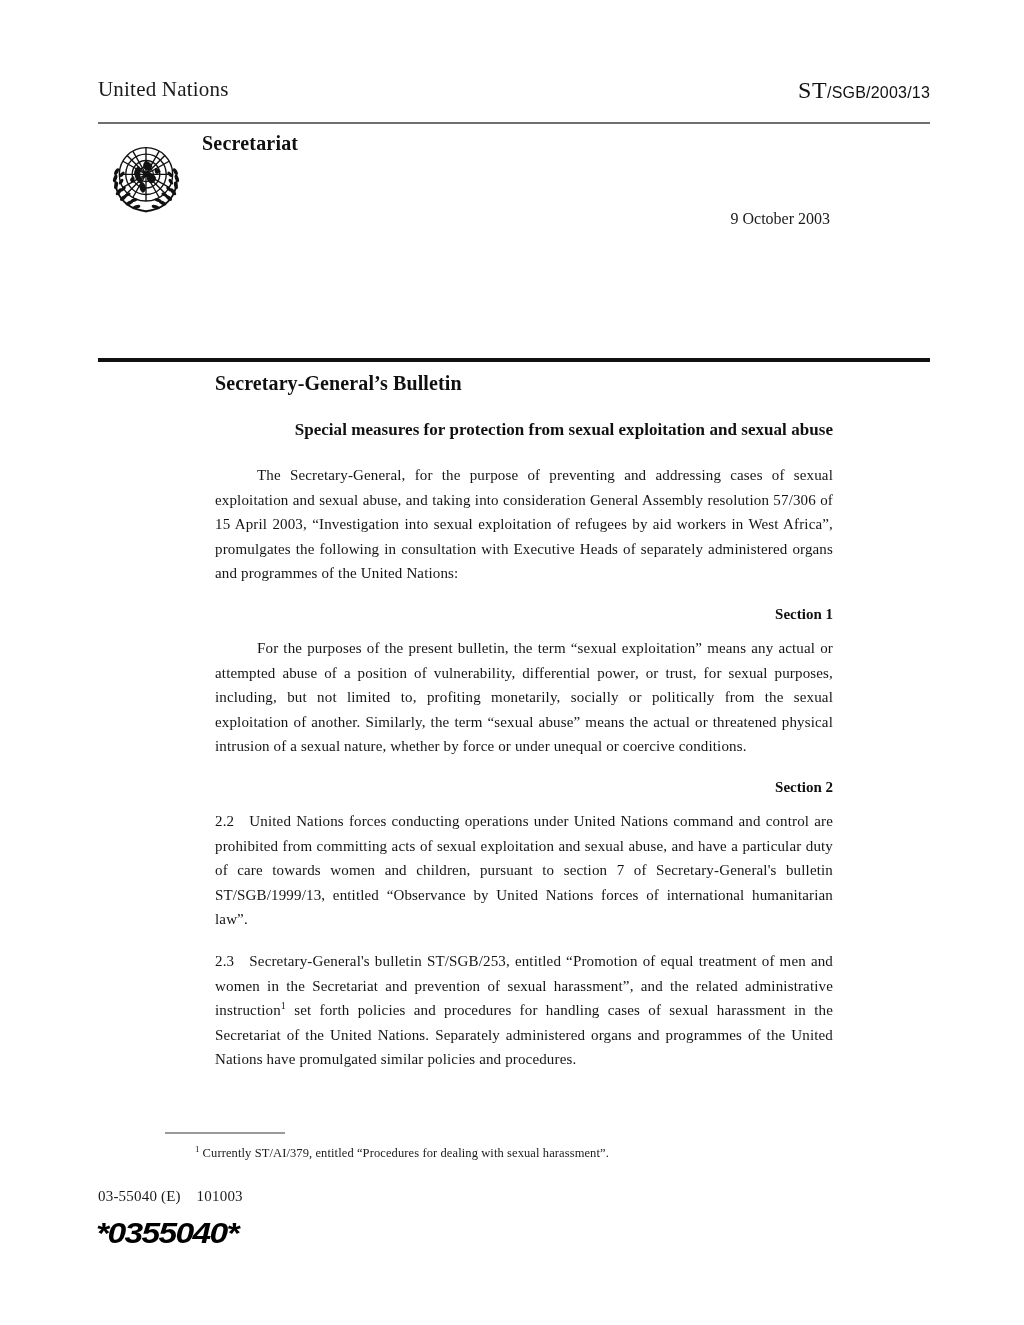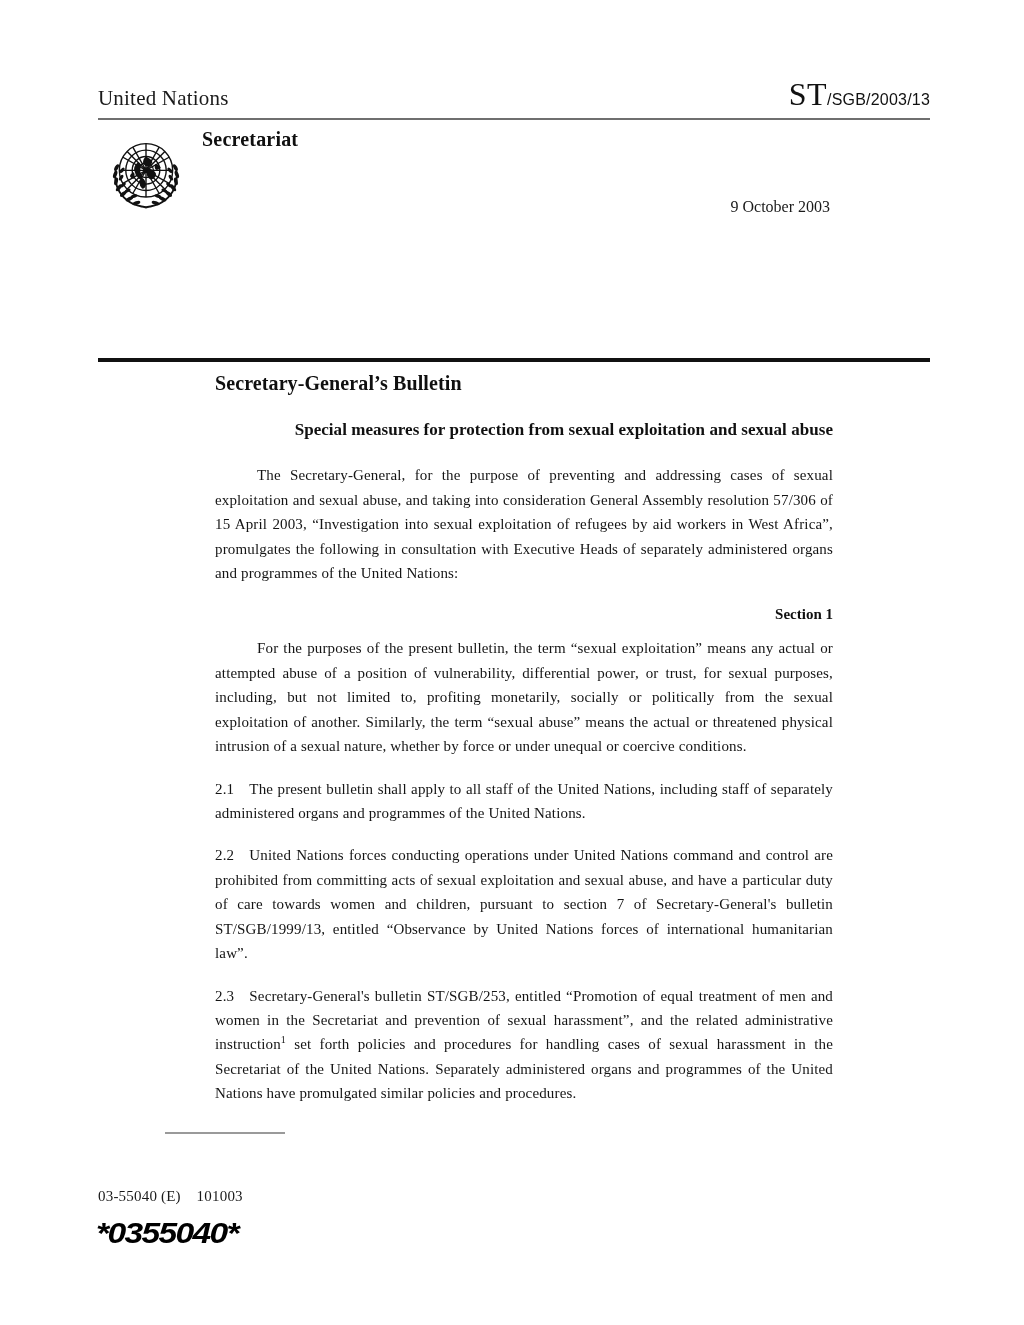--- a/index.html
+++ b/index.html
@@ -30,9 +30,9 @@
   }
   .masthead-top {
     display: flex;
-    align-items: flex-end;
+    align-items: center;
     justify-content: space-between;
-    padding-bottom: 8px;
+    padding-bottom: 20px;
     gap: 7px;
   }
   .org-name {

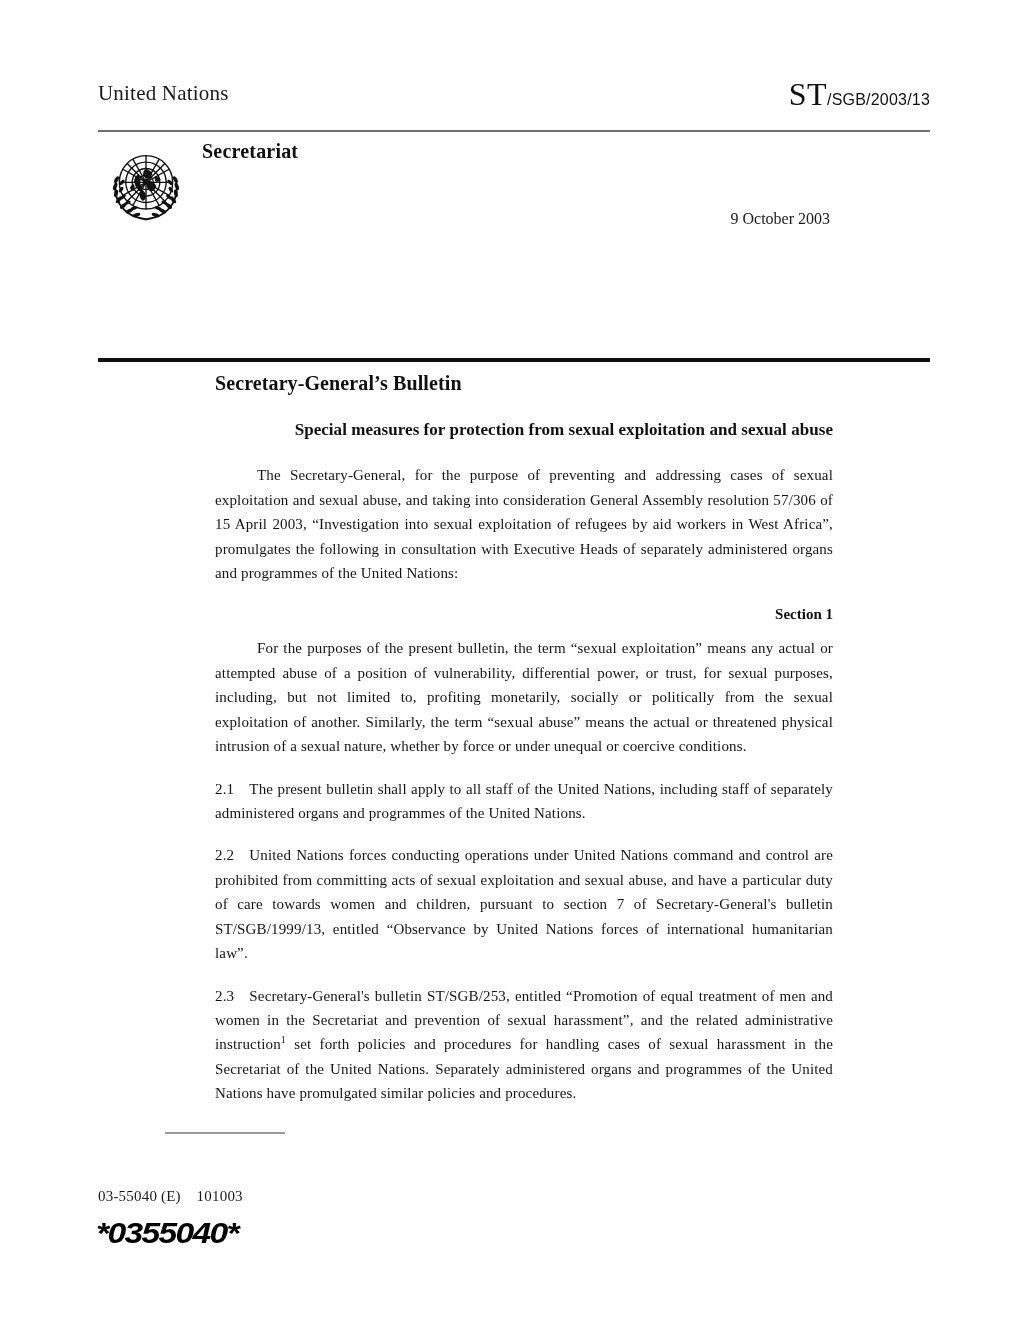--- a/index.html
+++ b/index.html
@@ -49,7 +49,7 @@
   }
   .symbol-prefix {
     font-family: "Liberation Serif", "DejaVu Serif", serif;
-    font-size: 32px;
+    font-size: 24px;
     letter-spacing: 0.5px;
     color: #111;
   }

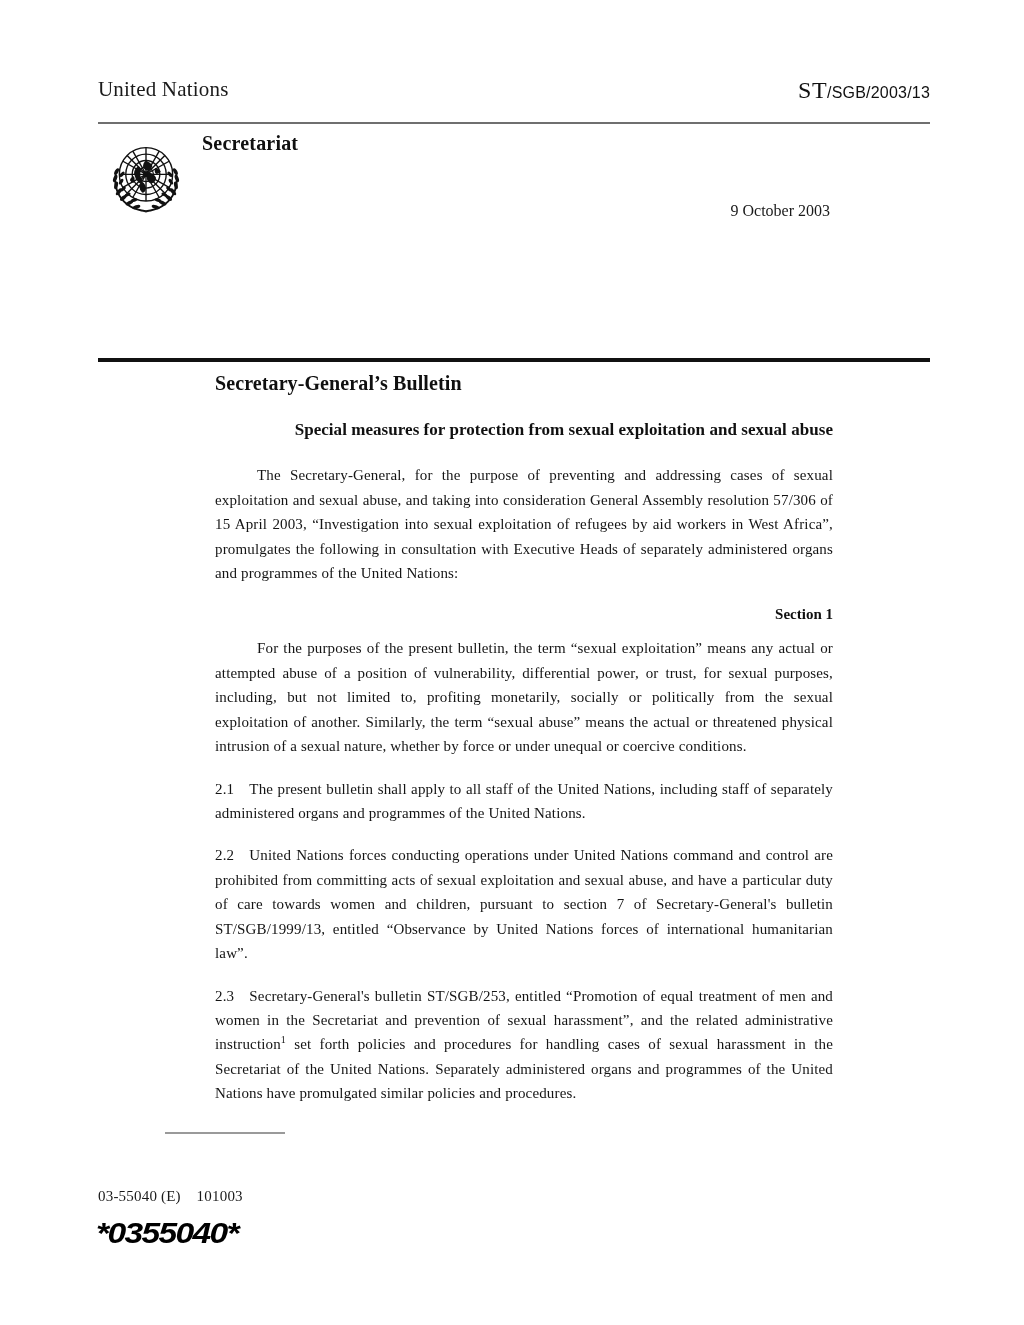--- a/index.html
+++ b/index.html
@@ -91,7 +91,7 @@
   .doc-date {
     position: absolute;
     right: 100px;
-    top: 78px;
+    top: 86px;
     font-family: "Liberation Serif", "DejaVu Serif", serif;
     font-size: 16px;
     color: #1a1a1a;

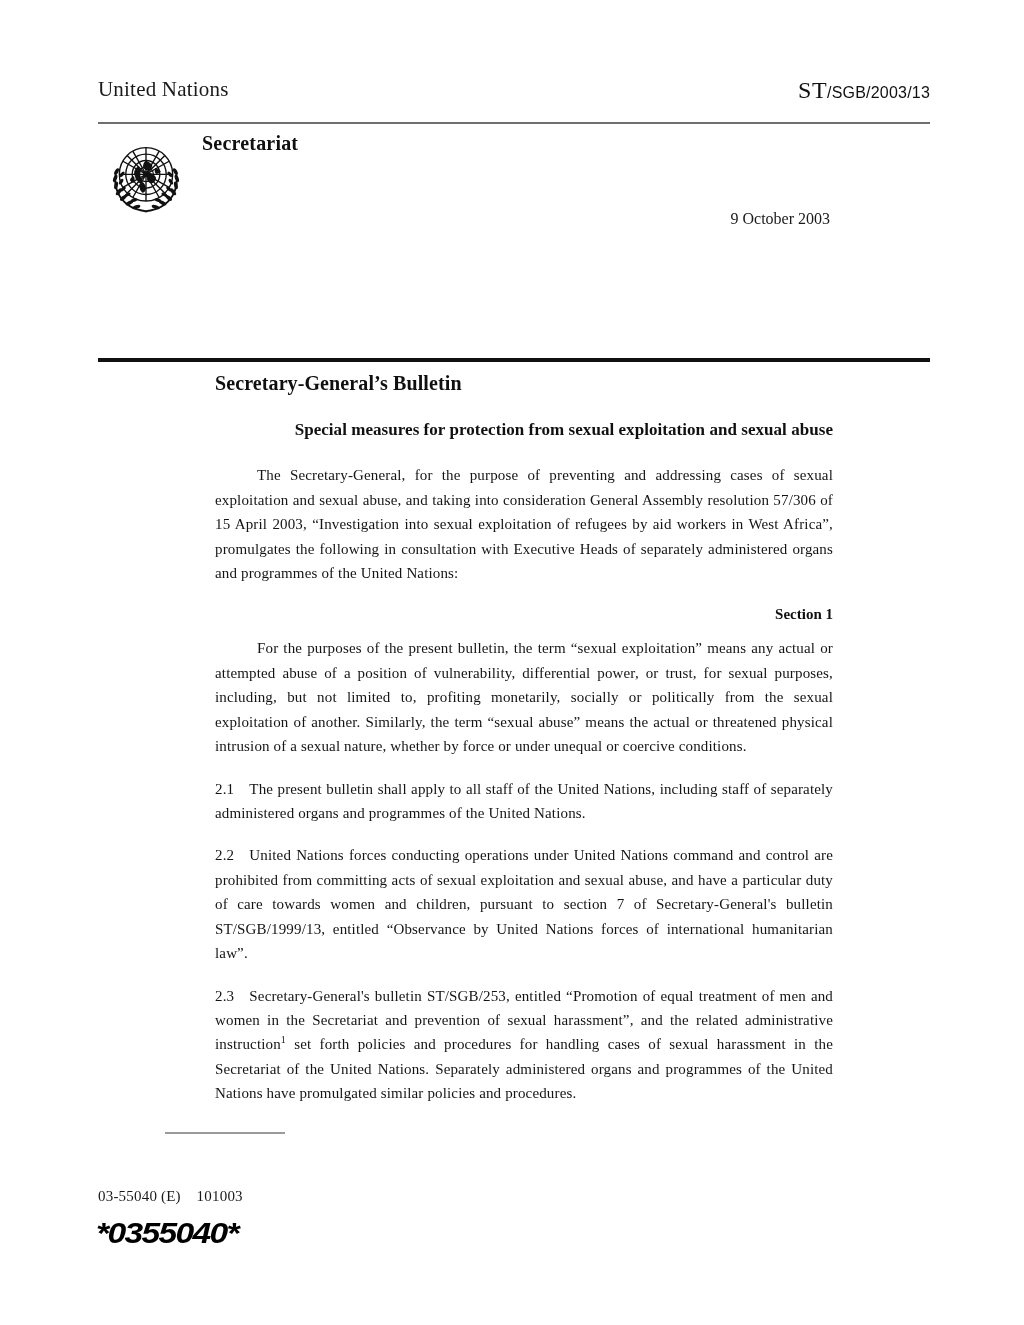--- a/index.html
+++ b/index.html
@@ -320,6 +320,7 @@
     <p class="body-text indented">For the purposes of the present bulletin, the term “sexual exploitation” means any actual or attempted abuse of a position of vulnerability, differential power, or trust, for sexual purposes, including, but not limited to, profiting monetarily, socially or politically from the sexual exploitation of another. Similarly, the term “sexual abuse” means the actual or threatened physical intrusion of a sexual nature, whether by force or under unequal or coercive conditions.</p>
 
     <div class="section-head">
+      <span class="line">Section 2</span>
     </div>
 
     <p class="body-text">2.1 The present bulletin shall apply to all staff of the United Nations, including staff of separately administered organs and programmes of the United Nations.</p>

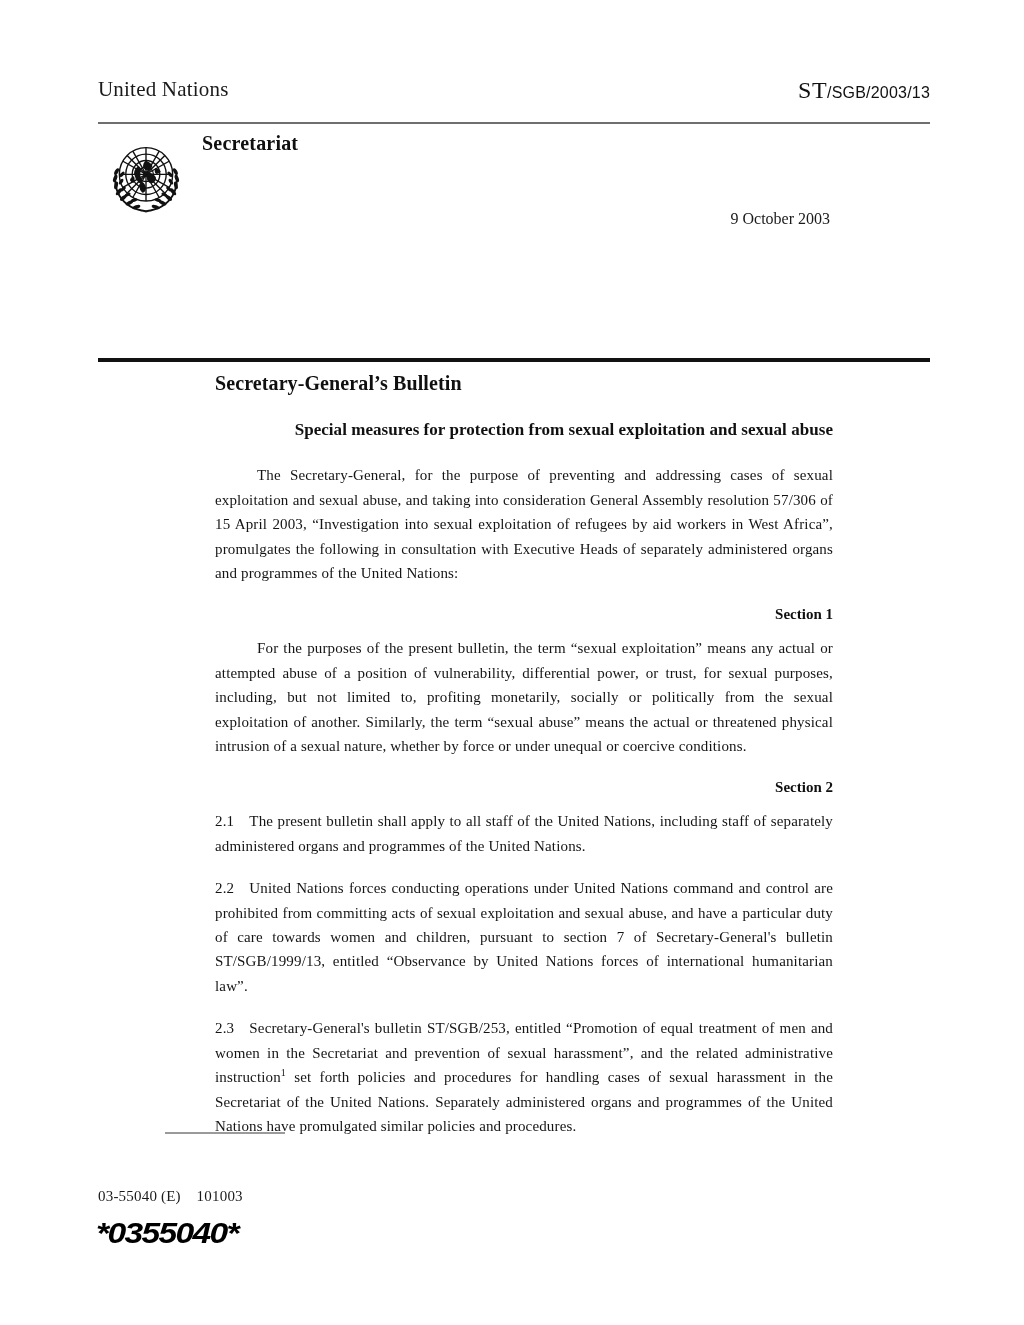--- a/index.html
+++ b/index.html
@@ -323,7 +323,6 @@
       <span class="line">Section 2</span>
     </div>
 
-    <p class="body-text">2.1 The present bulletin shall apply to all staff of the United Nations, including staff of separately administered organs and programmes of the United Nations.</p>
 
     <p class="body-text">2.2 United Nations forces conducting operations under United Nations command and control are prohibited from committing acts of sexual exploitation and sexual abuse, and have a particular duty of care towards women and children, pursuant to section 7 of Secretary-General's bulletin ST/SGB/1999/13, entitled “Observance by United Nations forces of international humanitarian law”.</p>
 

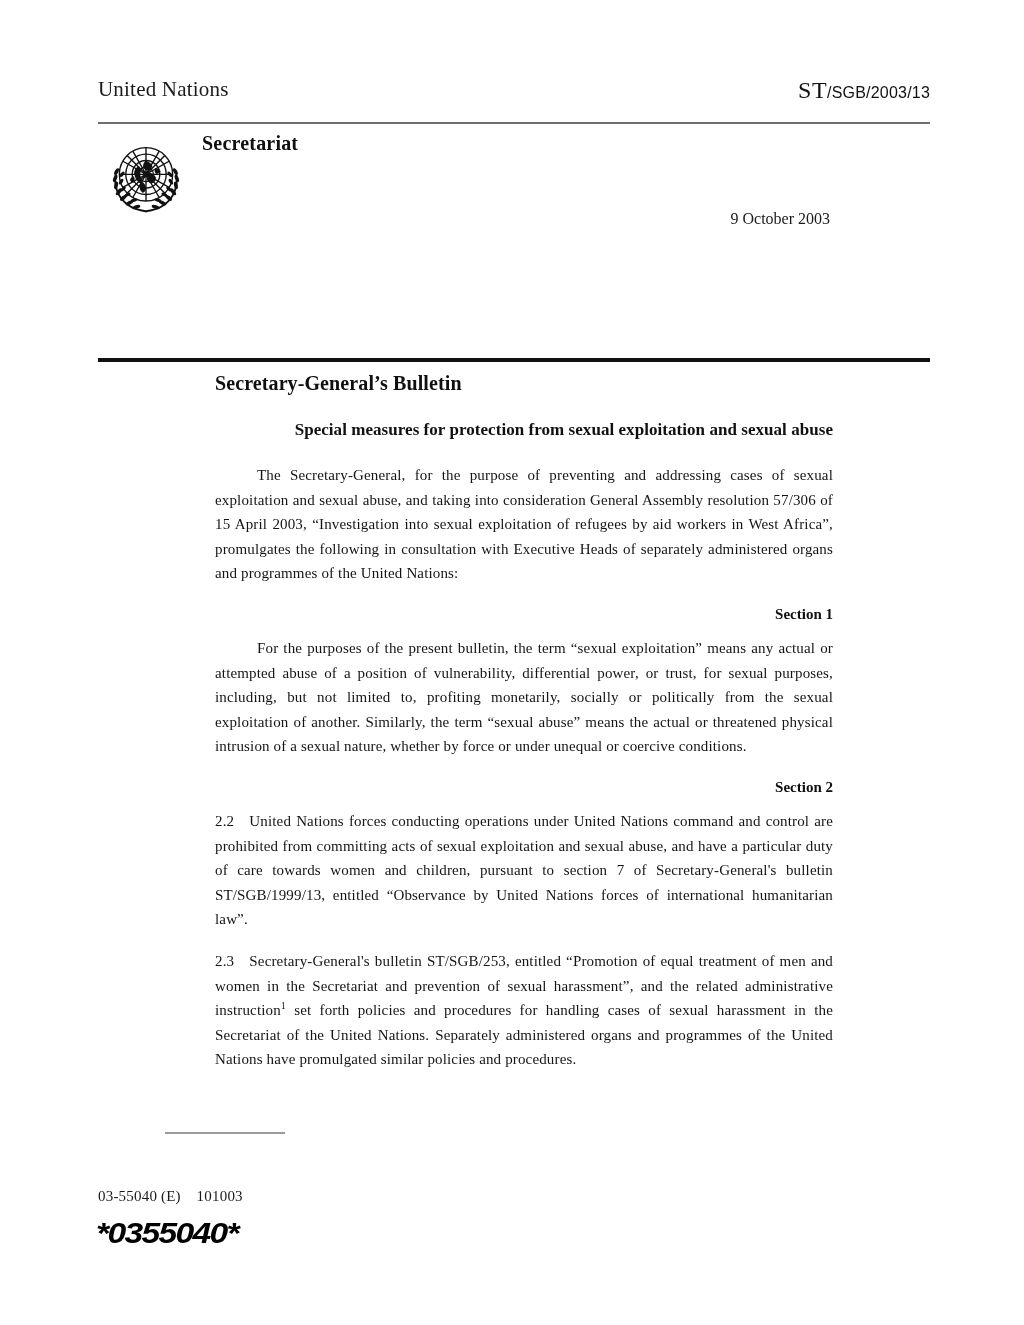--- a/index.html
+++ b/index.html
@@ -331,6 +331,7 @@
 
   <div class="footnote-area">
     <div class="footnote-rule"></div>
+    <p class="footnote-text"><span class="fn-marker">1</span><span>Currently ST/AI/379, entitled “Procedures for dealing with sexual harassment”.</span></p>
   </div>
 
   <div class="job-number">03-55040 (E)    101003</div>

